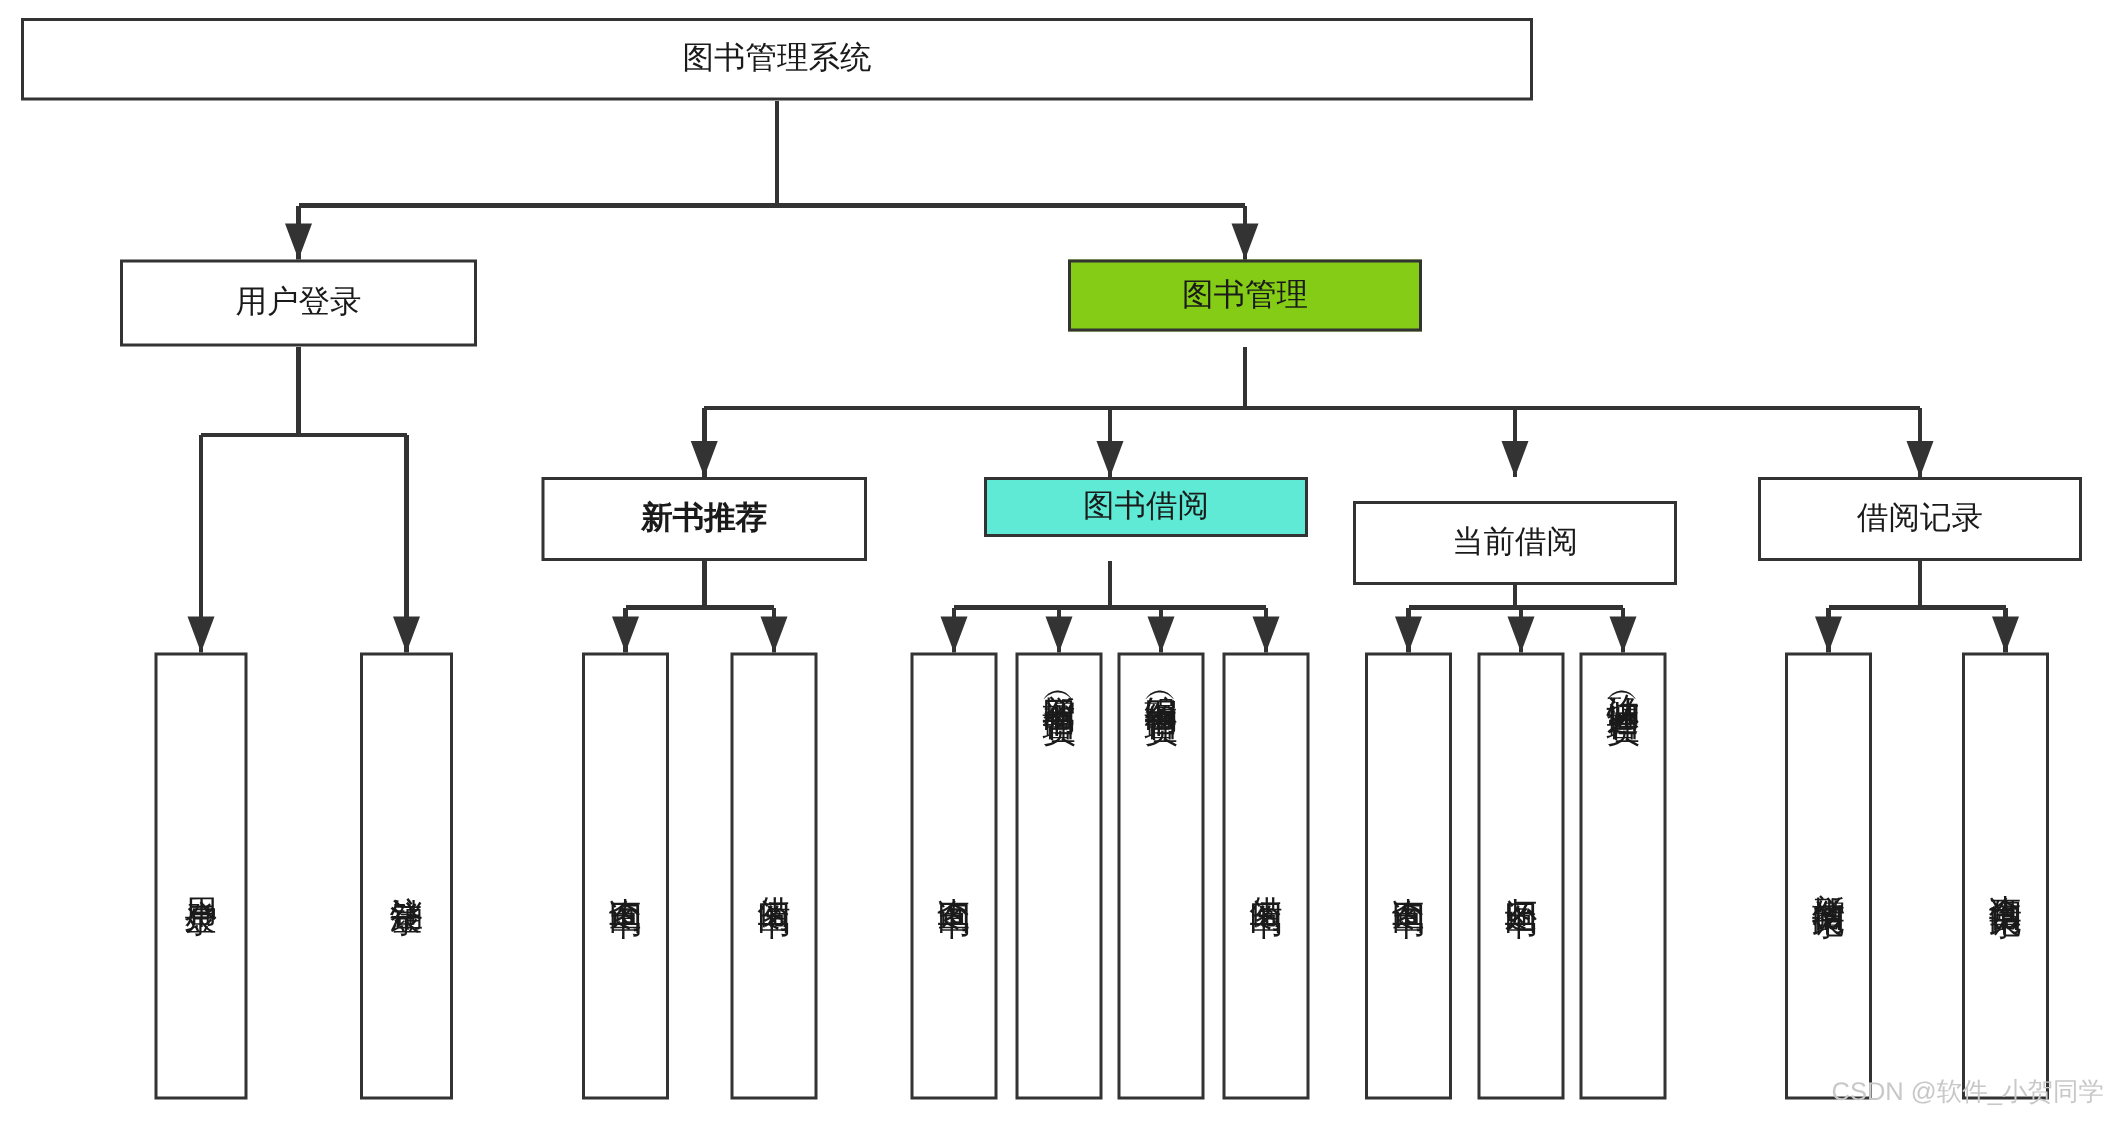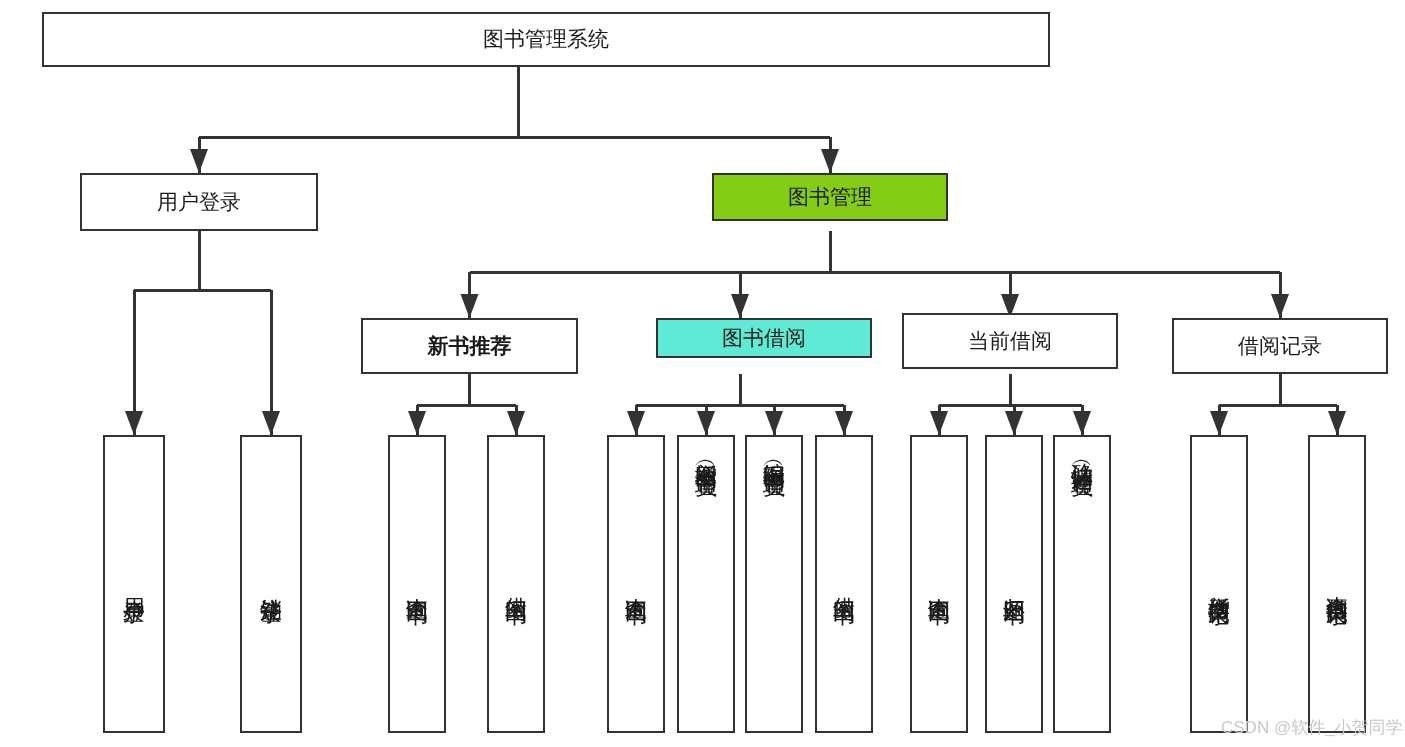--- a/index.html
+++ b/index.html
@@ -127,7 +127,7 @@
       <path d="M 1328 411 L 1346 411 L 1337 435 Z" fill="#333333"></path>
     </svg>
   <div id="nodes">
-      <div class="node horizontal" style="left: 14px; top: 12px; width: 1008px; height: 55px; border-color: rgb(51, 51, 51); background: rgb(255, 255, 255); color: rgb(26, 26, 26); margin-left: 28px;">
+      <div class="node horizontal" style="left: 14px; top: 12px; width: 1008px; height: 55px; border-color: rgb(51, 51, 51); background: rgb(255, 255, 255); color: rgb(26, 26, 26);">
         <span class="label">图书管理系统</span>
       </div>
       <div class="node horizontal" style="left: 80px; top: 173px; width: 238px; height: 58px; border-color: rgb(51, 51, 51); background: rgb(255, 255, 255); color: rgb(26, 26, 26);">

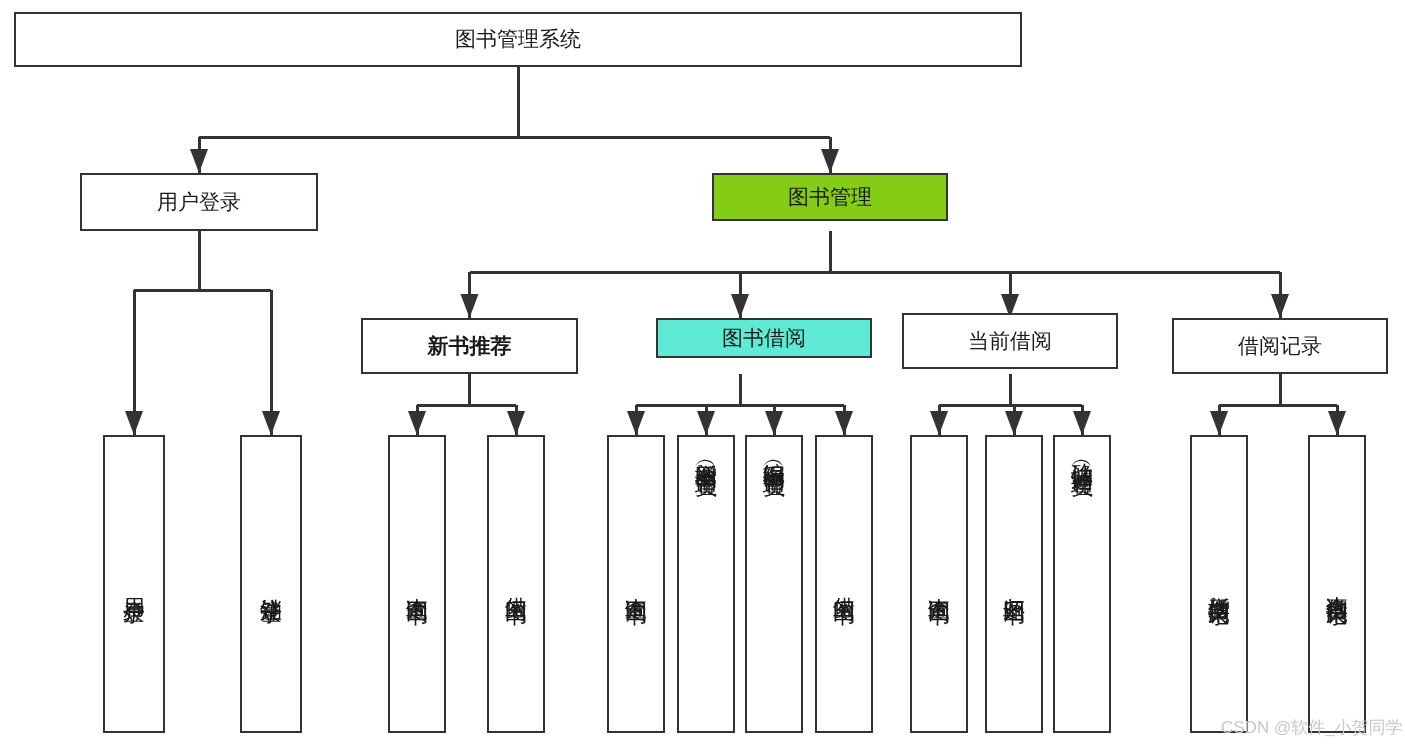--- a/index.html
+++ b/index.html
@@ -142,7 +142,7 @@
       <div class="node horizontal" style="left: 656px; top: 318px; width: 216px; height: 40px; border-color: rgb(51, 51, 51); background: #5eead4; color: rgb(26, 26, 26);">
         <span class="label">图书借阅</span>
       </div>
-      <div class="node horizontal" style="left: 902px; top: 313px; width: 216px; height: 56px; border-color: rgb(51, 51, 51); background: rgb(255, 255, 255); color: rgb(26, 26, 26);">
+      <div class="node horizontal" style="left: 902px; top: 334px; width: 216px; height: 56px; border-color: rgb(51, 51, 51); background: rgb(255, 255, 255); color: rgb(26, 26, 26);">
         <span class="label">当前借阅</span>
       </div>
       <div class="node horizontal" style="left: 1172px; top: 318px; width: 216px; height: 56px; border-color: rgb(51, 51, 51); background: rgb(255, 255, 255); color: rgb(26, 26, 26);">

